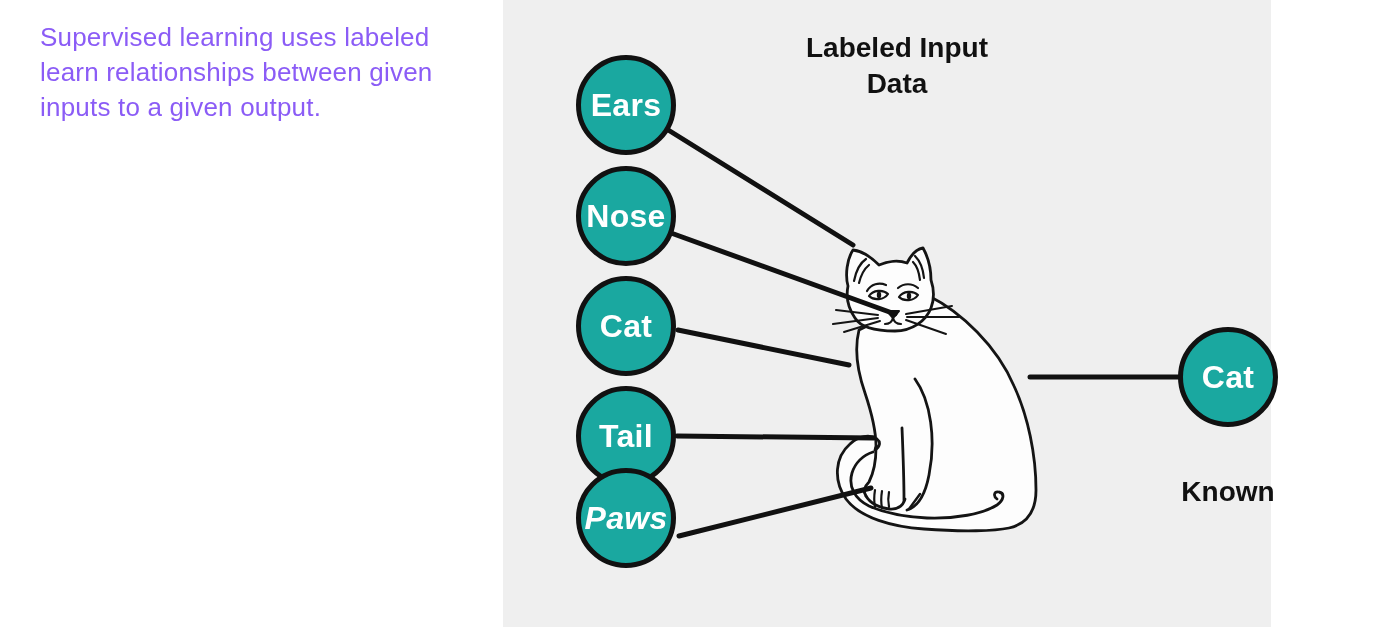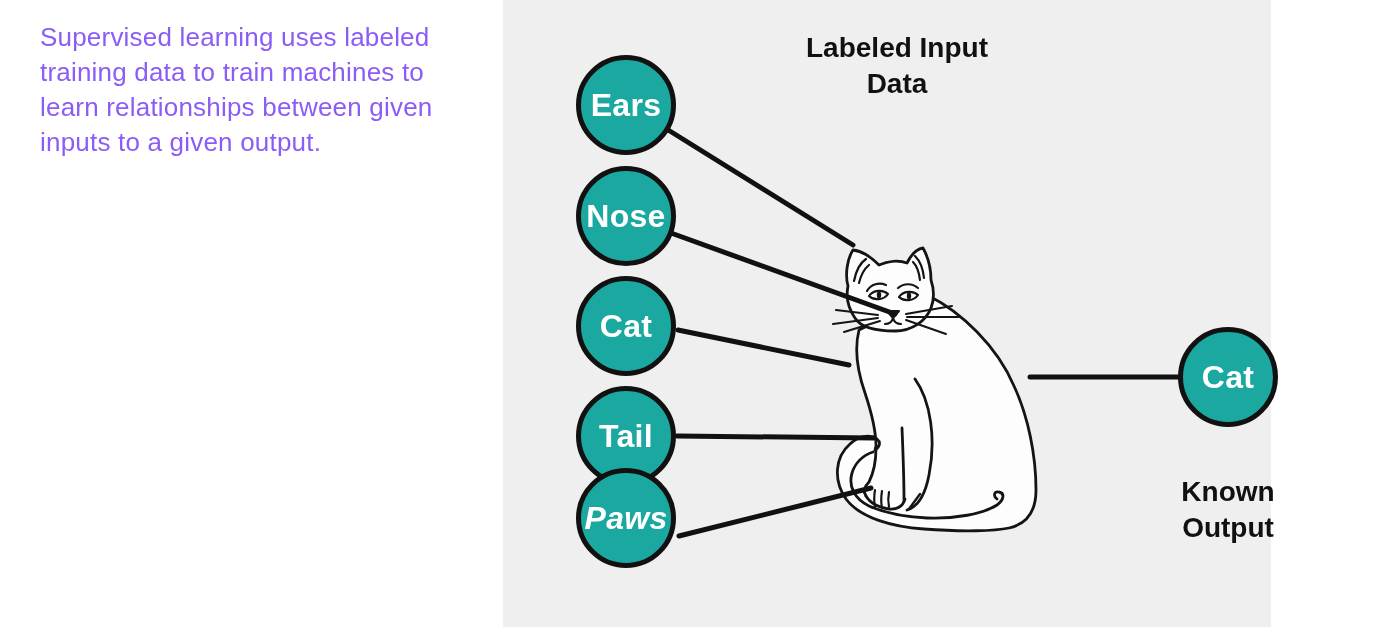--- a/index.html
+++ b/index.html
@@ -41,7 +41,6 @@
   <div class="left-panel">
     <div class="desc">
       <div>Supervised learning uses labeled</div>
-      <div>training data to train machines to</div>
       <div>learn relationships between given</div>
       <div>inputs to a given output.</div>
     </div>

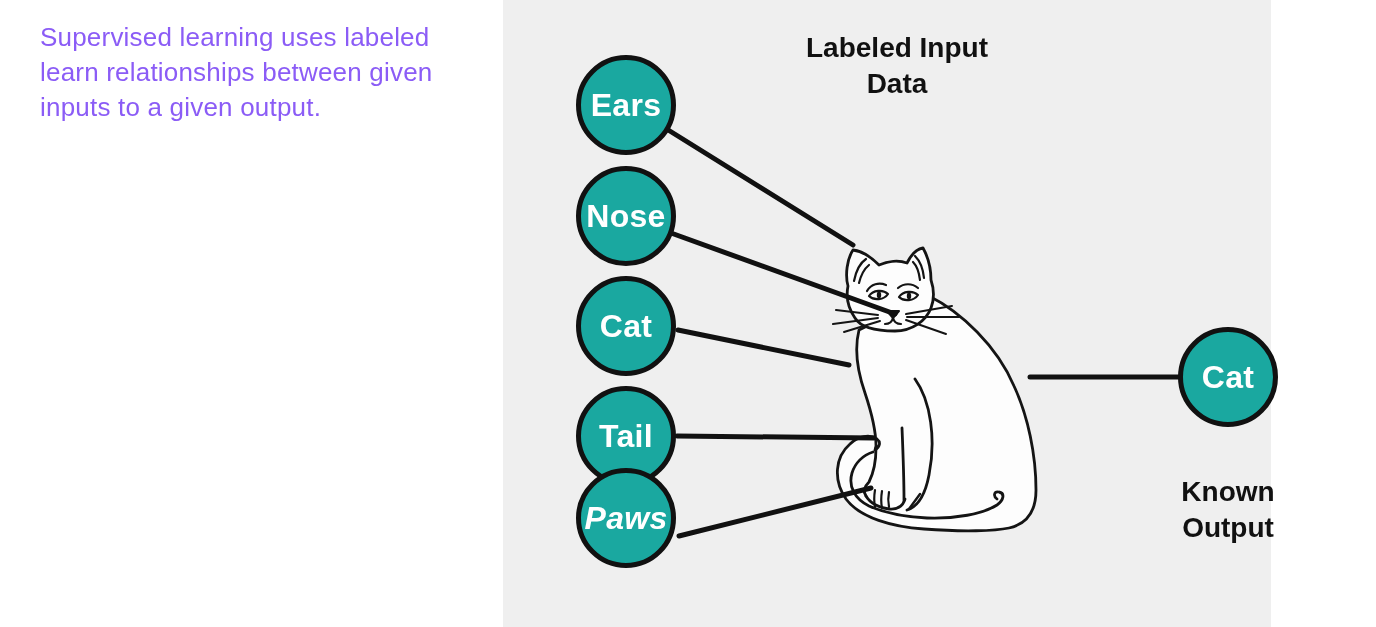--- a/index.html
+++ b/index.html
@@ -148,7 +148,6 @@
 
     <div class="caption">
       <div>Known</div>
-      <div>Output</div>
     </div>
 
   </div>

